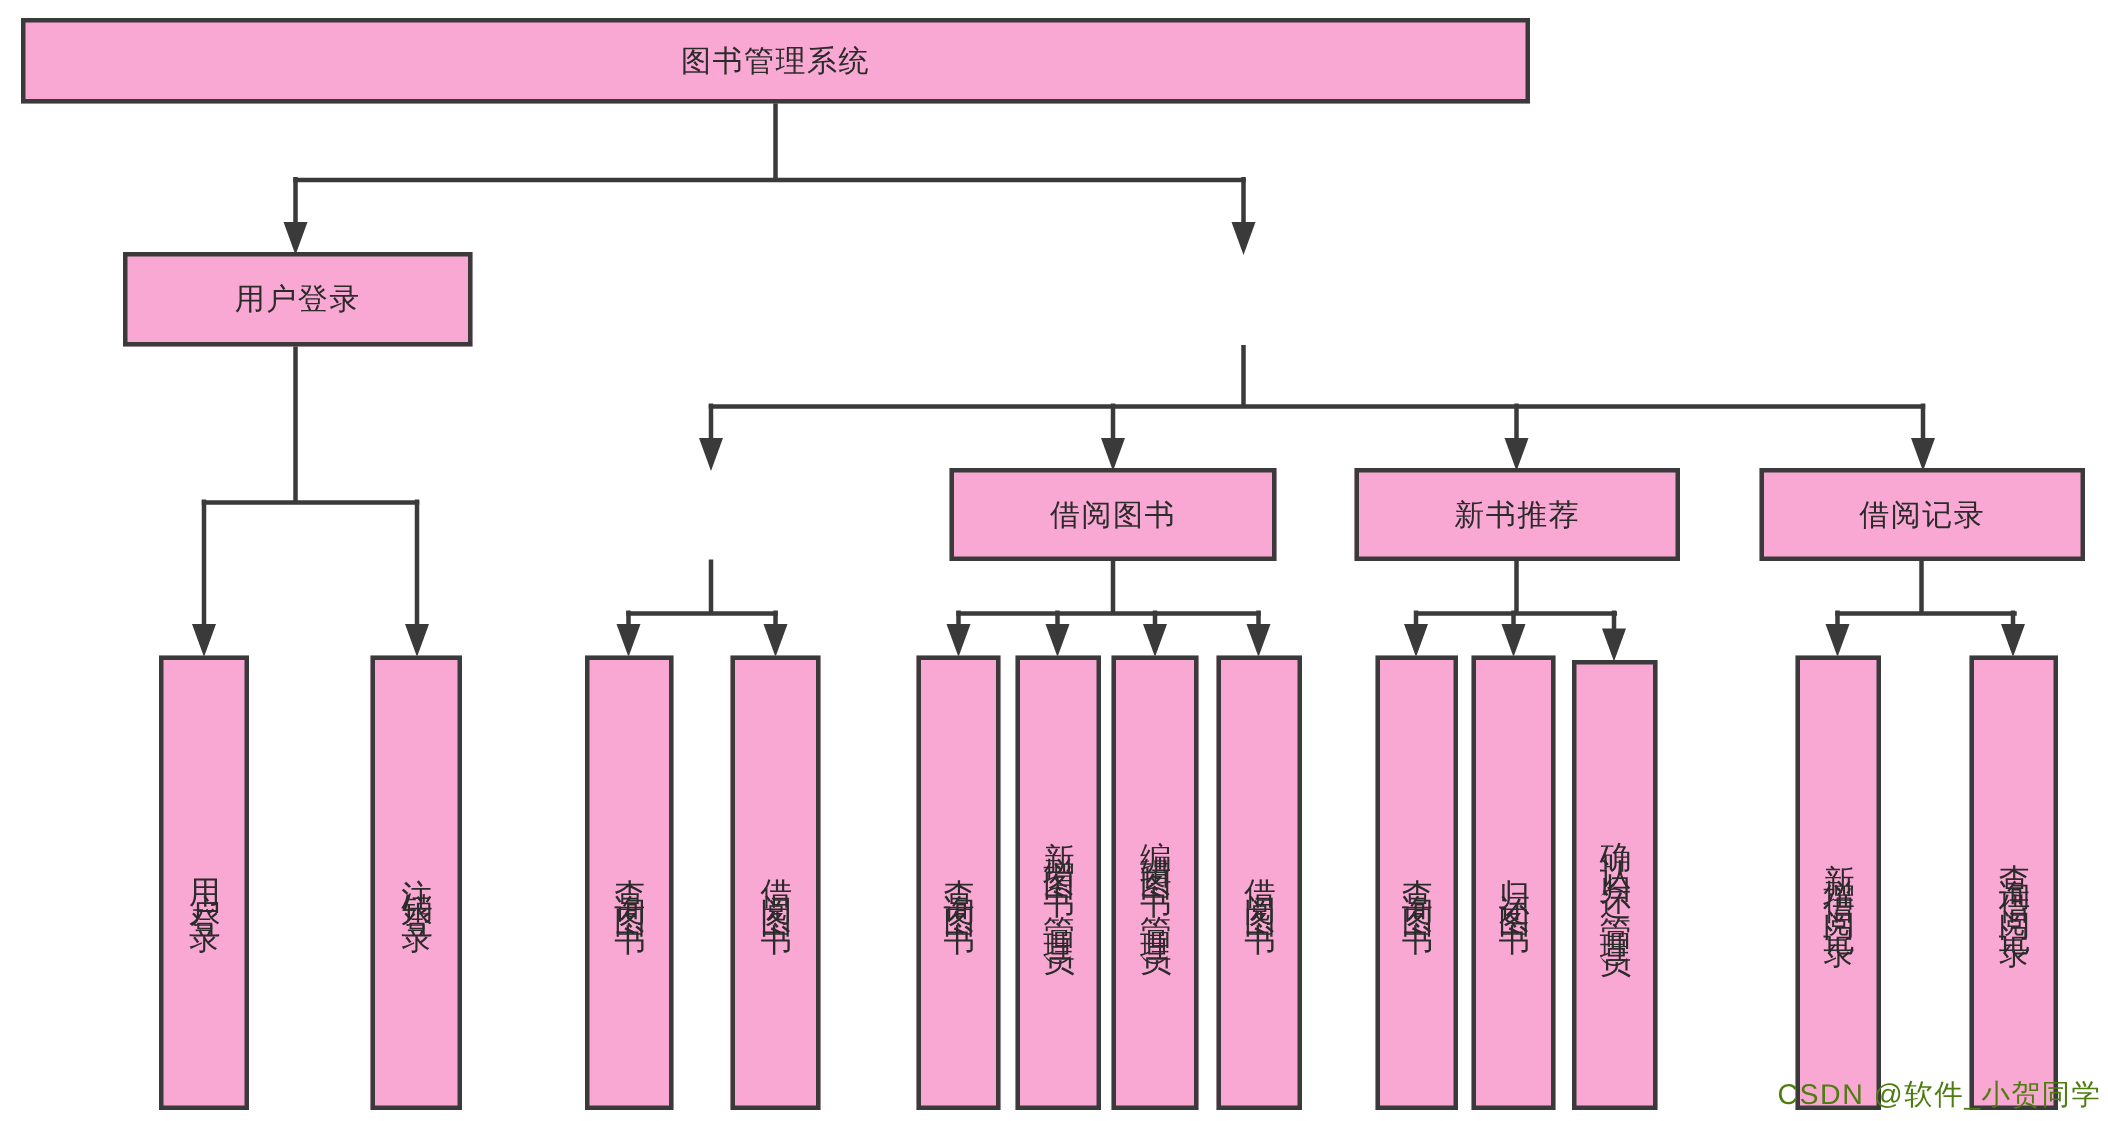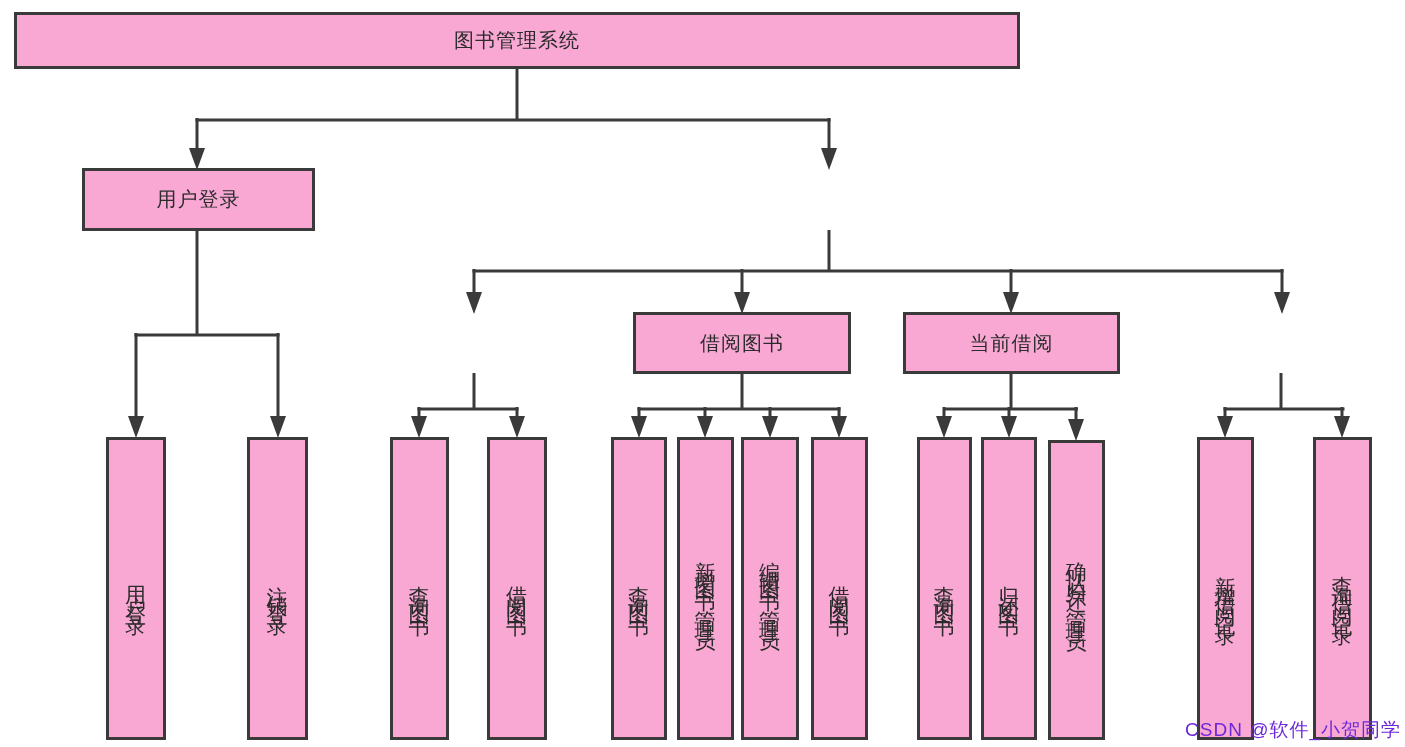--- a/index.html
+++ b/index.html
@@ -143,7 +143,7 @@
     <span class="h-label">借阅图书</span>
   </div>
   <div class="node n-current-borrow">
-    <span class="h-label">当前借阅</span>
+    <span class="h-label">新书推荐</span>
   </div>
 
   <div class="node leaf n-leaf-user-login">

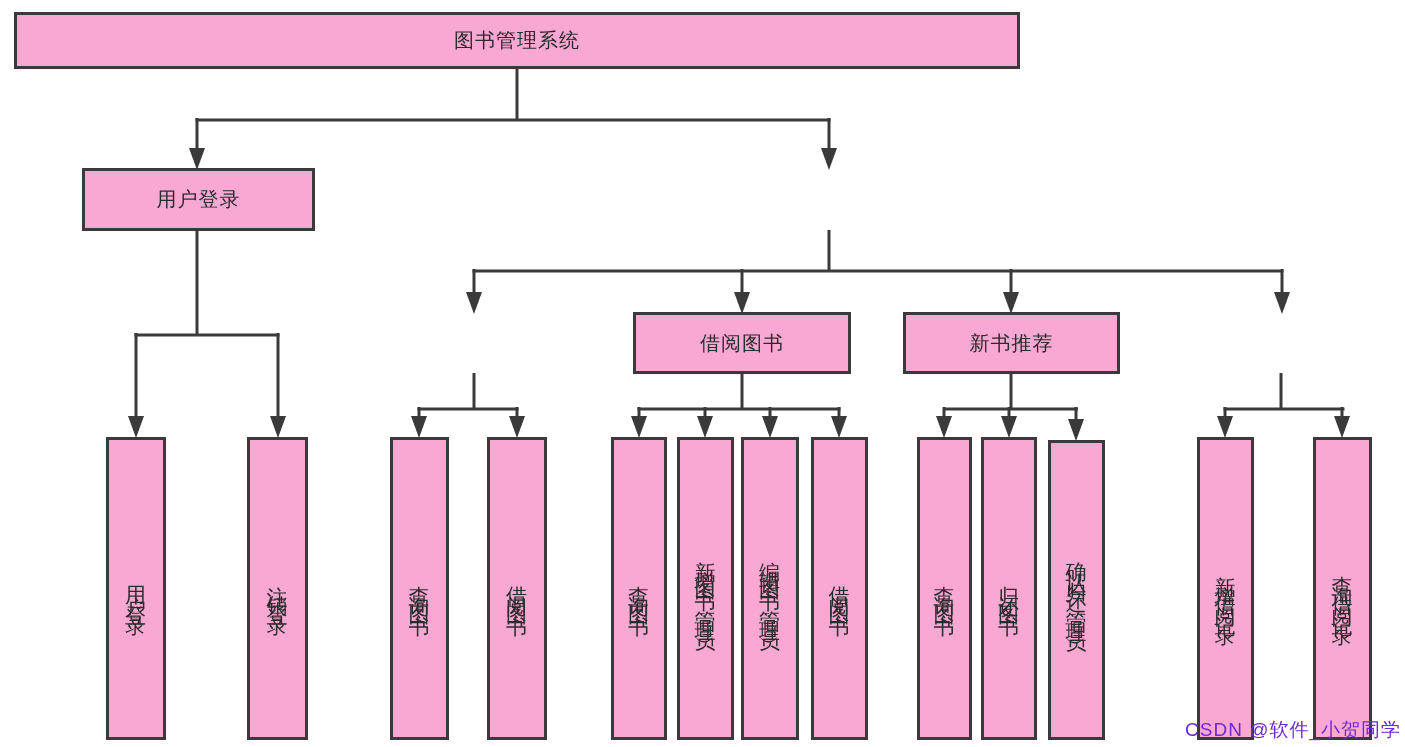--- a/index.html
+++ b/index.html
@@ -145,6 +145,9 @@
   <div class="node n-current-borrow">
     <span class="h-label">新书推荐</span>
   </div>
+  <div class="node n-borrow-record">
+    <span class="h-label">借阅记录</span>
+  </div>
 
   <div class="node leaf n-leaf-user-login">
     <span class="v-label">用户登录</span>

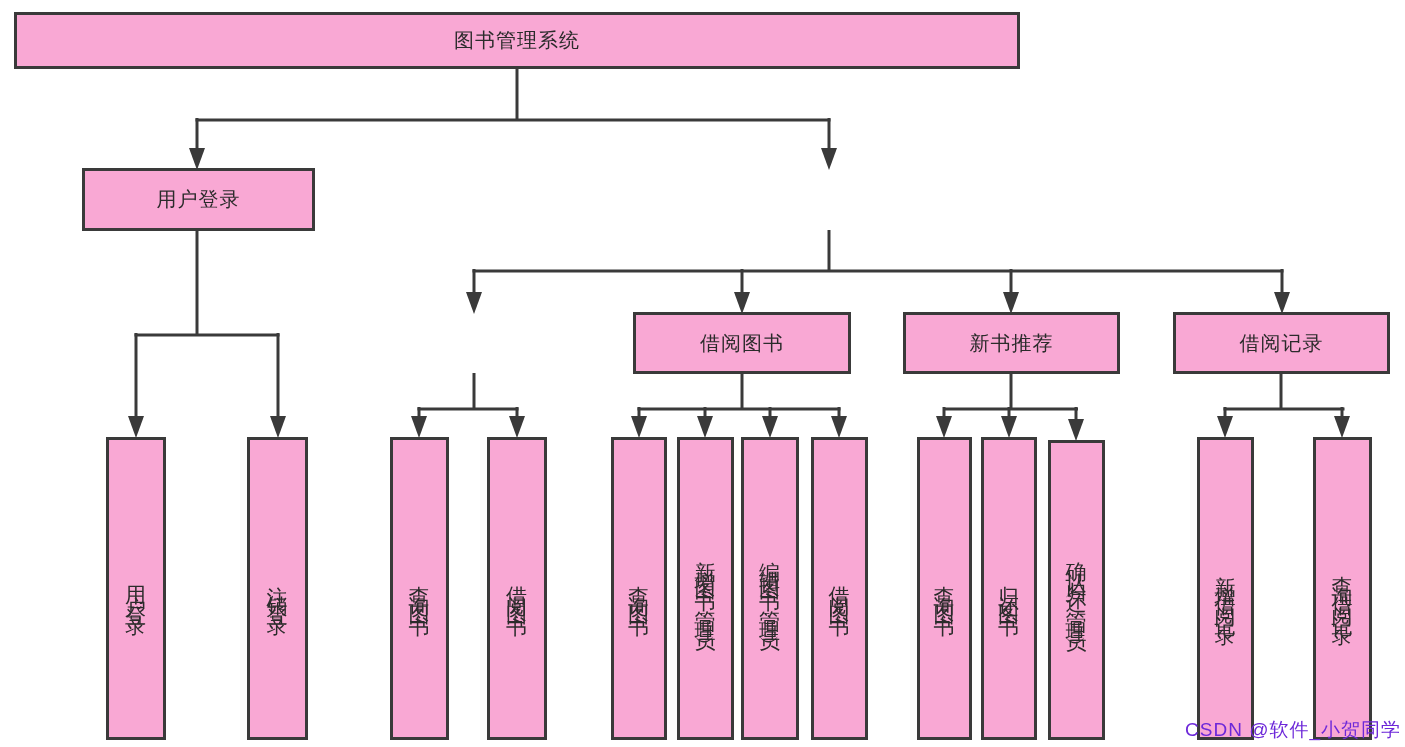--- a/index.html
+++ b/index.html
@@ -46,7 +46,7 @@
   .n-leaf-add-record{left:1197px;width:57px;}
   .n-leaf-query-record{left:1313px;width:59px;}
   #watermark{
-    position:absolute;right:4px;bottom:4px;font-size:19px;color:#6d28d9;
+    position:absolute;right:4px;bottom:4px;font-size:19px;color:#4d7c0f;
     letter-spacing:1px;white-space:nowrap;
   }
 </style>

